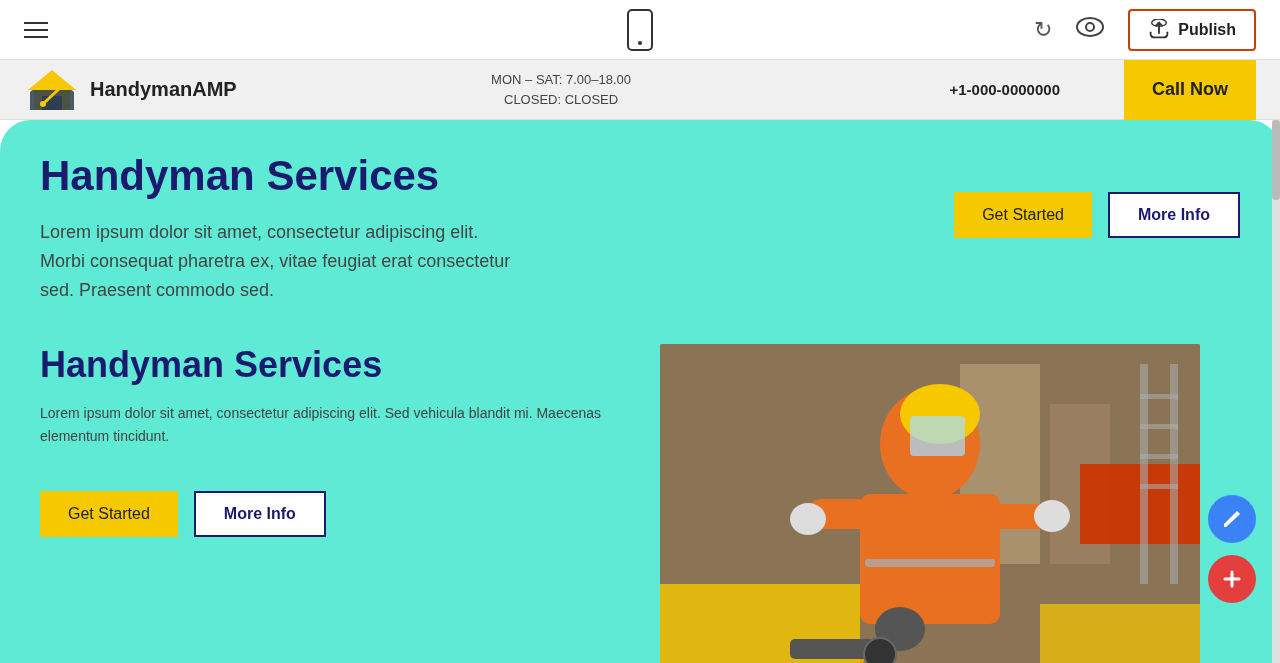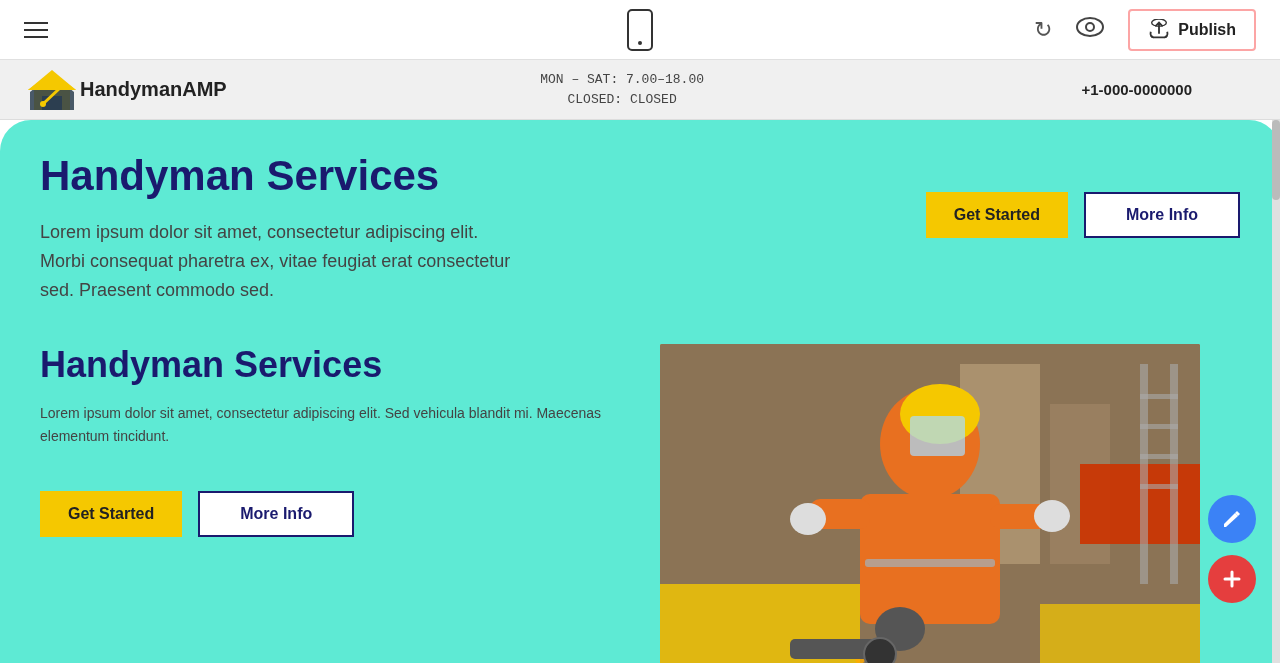--- a/index.html
+++ b/index.html
@@ -28,7 +28,7 @@
     .eye-icon { font-size: 22px; color: #555; cursor: pointer; }
     .publish-btn {
       display: flex; align-items: center; gap: 8px;
-      background: #fff; border: 2px solid #fca5a5;
+      background: #fff; border: 2px solid #c2410c;
       padding: 8px 18px; border-radius: 4px; cursor: pointer;
       font-size: 16px; font-weight: 600; color: #222;
     }

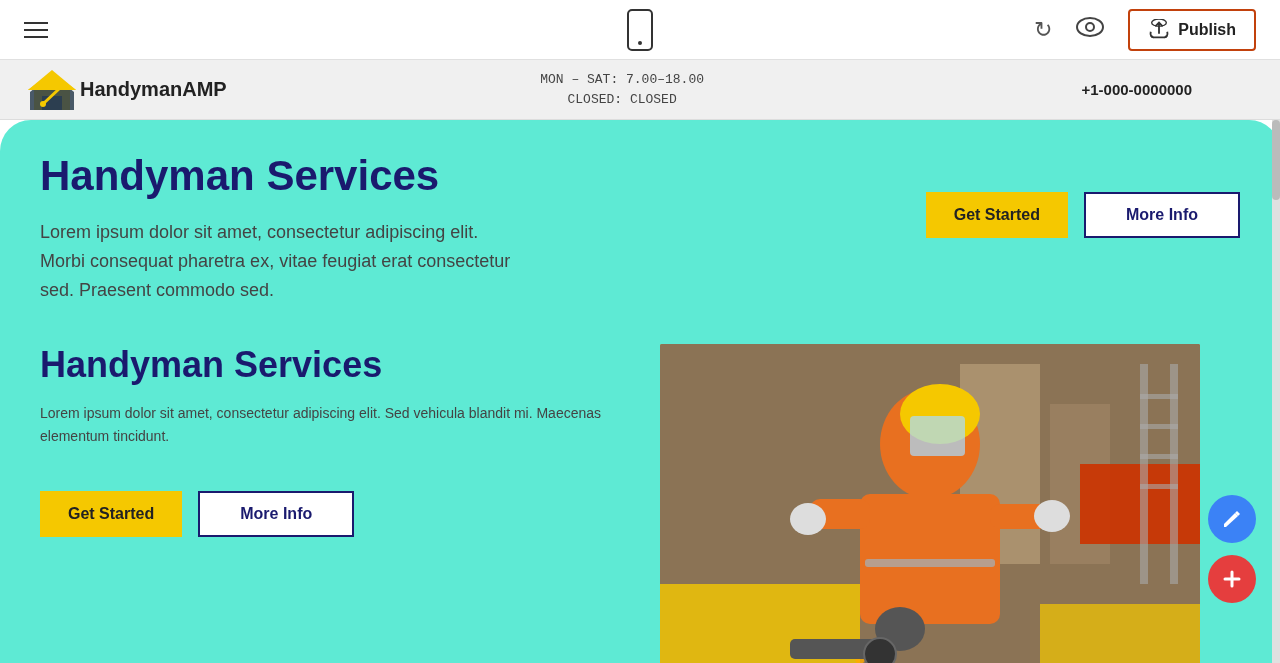--- a/index.html
+++ b/index.html
@@ -44,7 +44,7 @@
       border-bottom: 1px solid #ddd;
       gap: 0;
     }
-    .logo-area { display: flex; align-items: center; flex: 0 0 auto; }
+    .logo-area { display: flex; align-items: center; gap: 10px; flex: 0 0 auto; }
     .logo-svg { width: 56px; height: 44px; }
     .brand-name { font-size: 20px; font-weight: 700; color: #222; }
     .header-hours { flex: 1; text-align: center; font-size: 13px; color: #444; line-height: 1.5; font-family: Liberation Mono, monospace; }

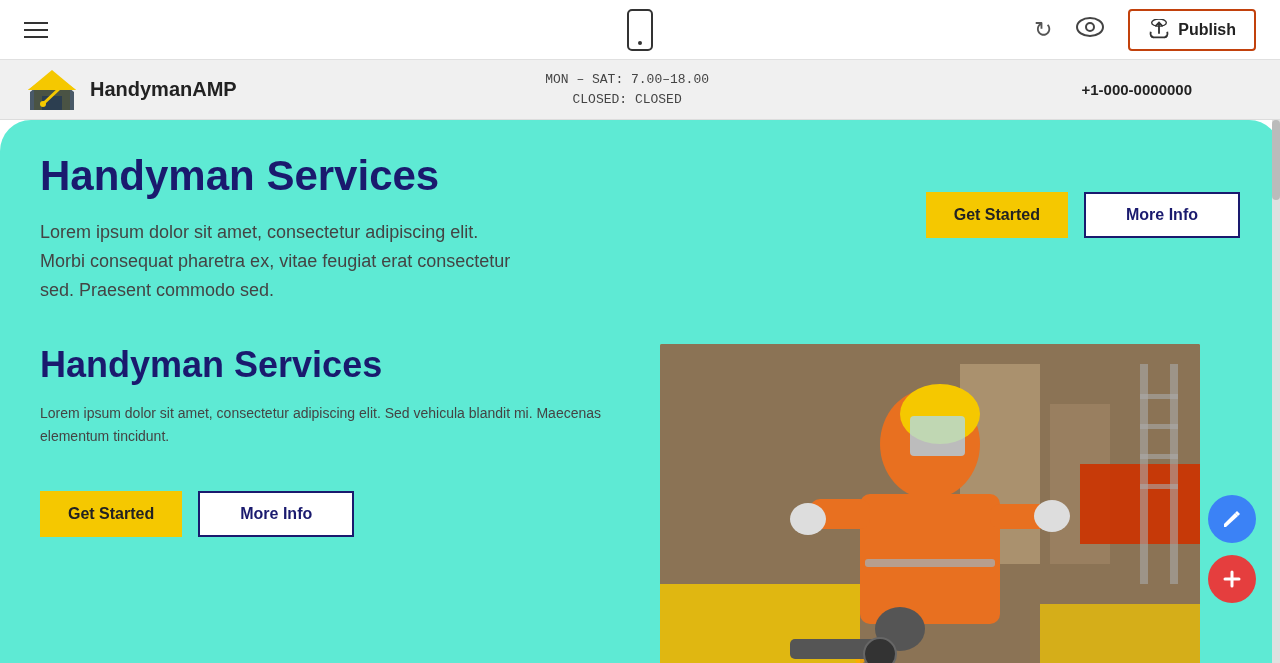--- a/index.html
+++ b/index.html
@@ -47,7 +47,7 @@
     .logo-area { display: flex; align-items: center; gap: 10px; flex: 0 0 auto; }
     .logo-svg { width: 56px; height: 44px; }
     .brand-name { font-size: 20px; font-weight: 700; color: #222; }
-    .header-hours { flex: 1; text-align: center; font-size: 13px; color: #444; line-height: 1.5; font-family: Liberation Mono, monospace; }
+    .header-hours { flex: 1; text-align: center; font-size: 13px; color: #444; line-height: 1.5; }
     .header-phone { font-size: 15px; font-weight: 600; color: #222; margin: 0 64px; }
     .call-now-btn {
       background: #f5c800; border: none; padding: 0 28px;

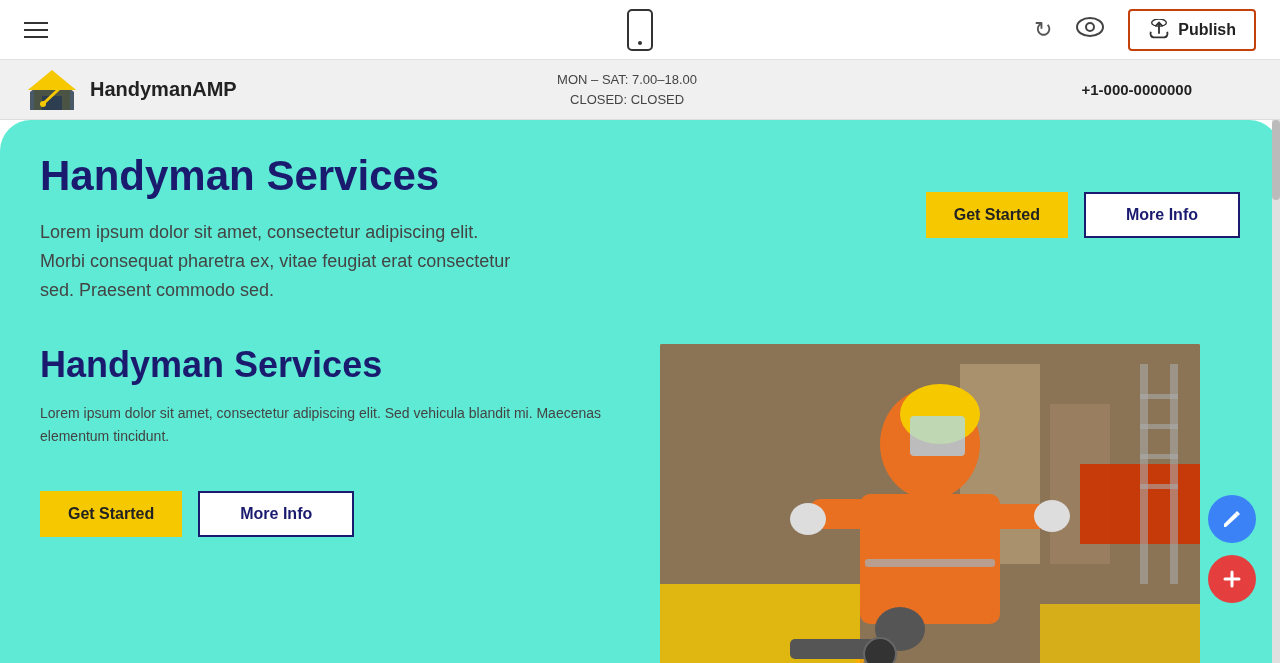--- a/index.html
+++ b/index.html
@@ -270,6 +270,7 @@
         <div>CLOSED: CLOSED</div>
       </div>
       <div class="header-phone">+1-000-0000000</div>
+      <button class="call-now-btn">Call Now</button>
     </div>
 
     <div style="background:#5eead4; position:relative;border-radius:31px;">

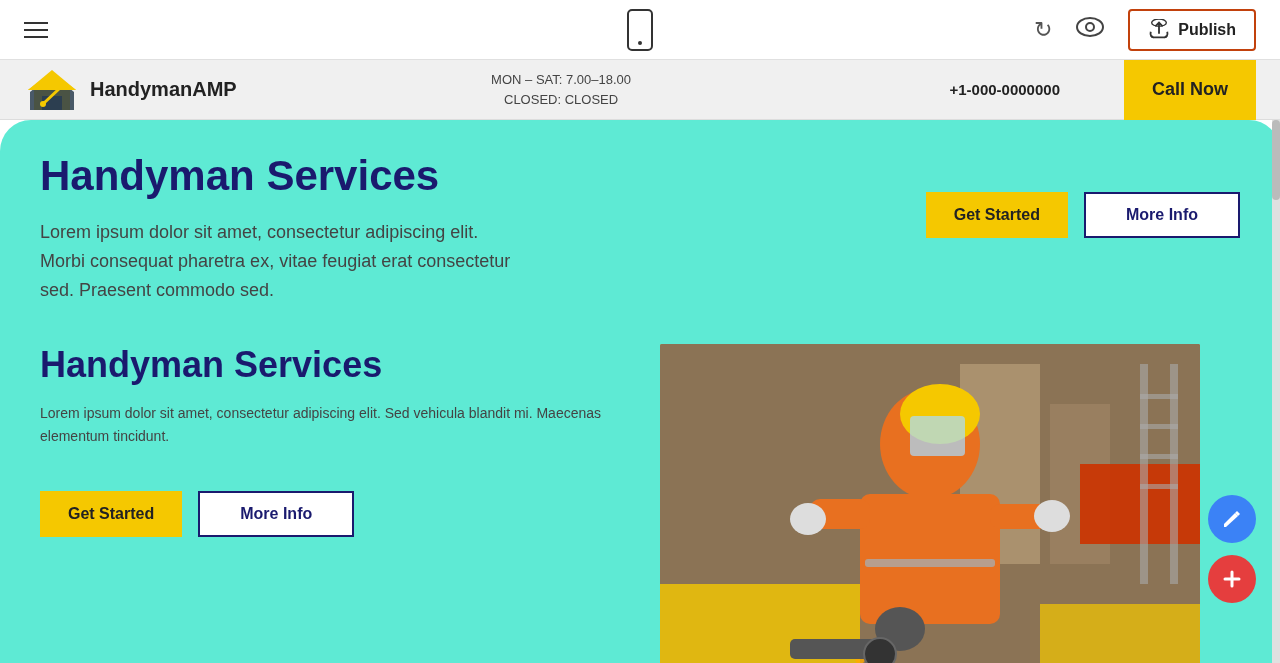--- a/index.html
+++ b/index.html
@@ -89,7 +89,7 @@
       border: none;
       padding: 14px 28px;
       font-size: 16px;
-      font-weight: 700;
+      font-weight: 400;
       color: #222;
       cursor: pointer;
       white-space: nowrap;

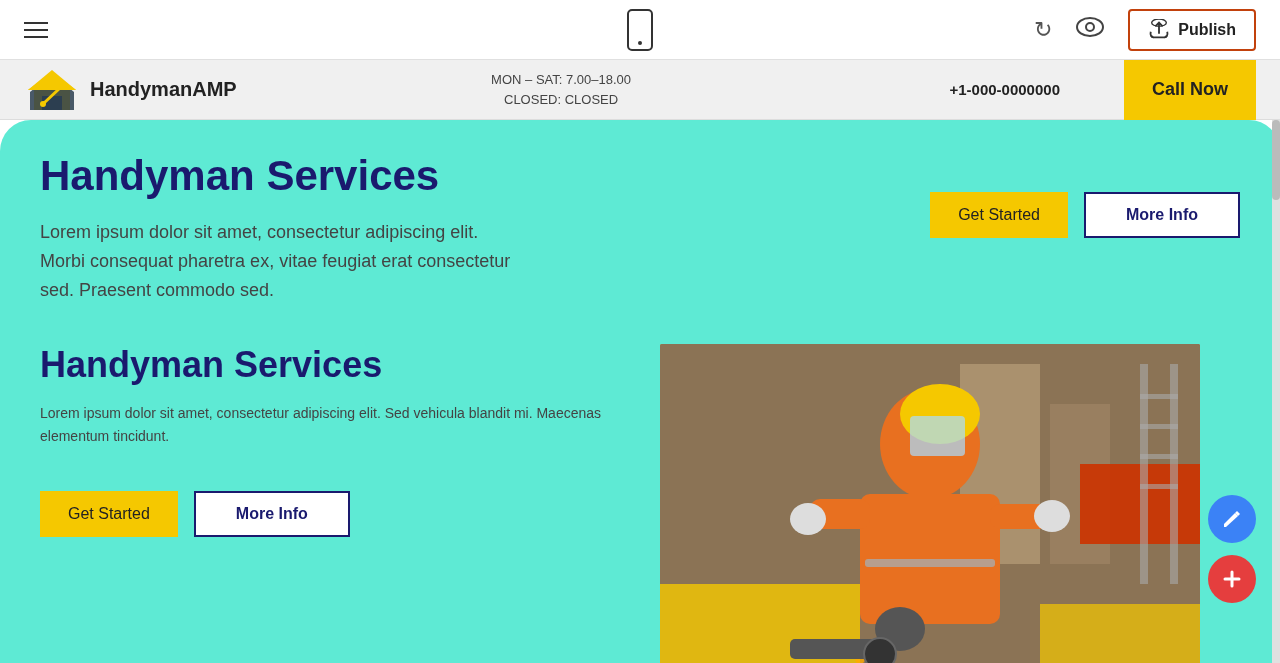--- a/index.html
+++ b/index.html
@@ -97,7 +97,7 @@
     .btn-secondary {
       background: #fff;
       border: 2px solid #1a1a6e;
-      padding: 12px 40px;
+      padding: 12px 28px;
       font-size: 16px;
       font-weight: 700;
       color: #1a1a6e;

